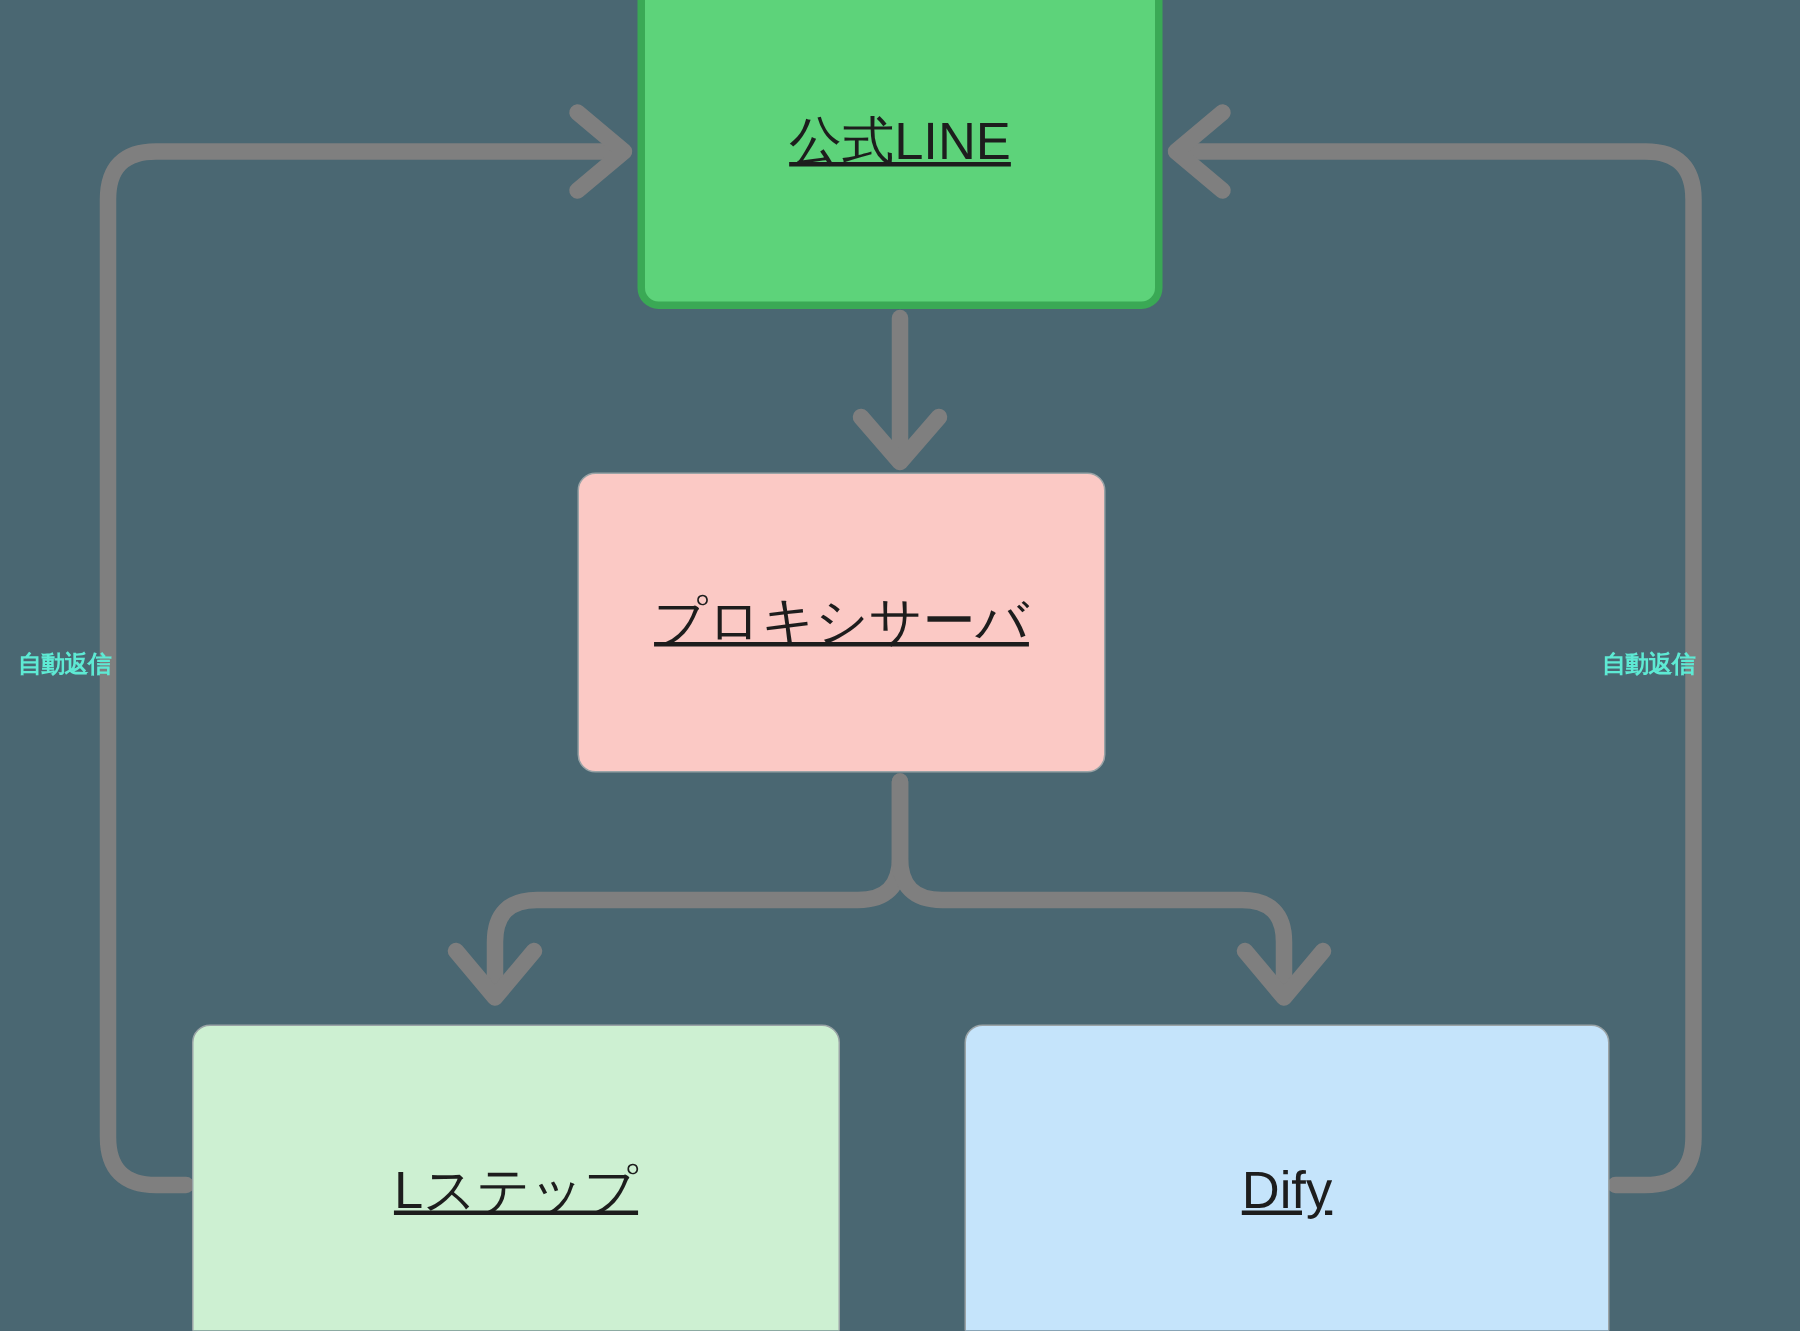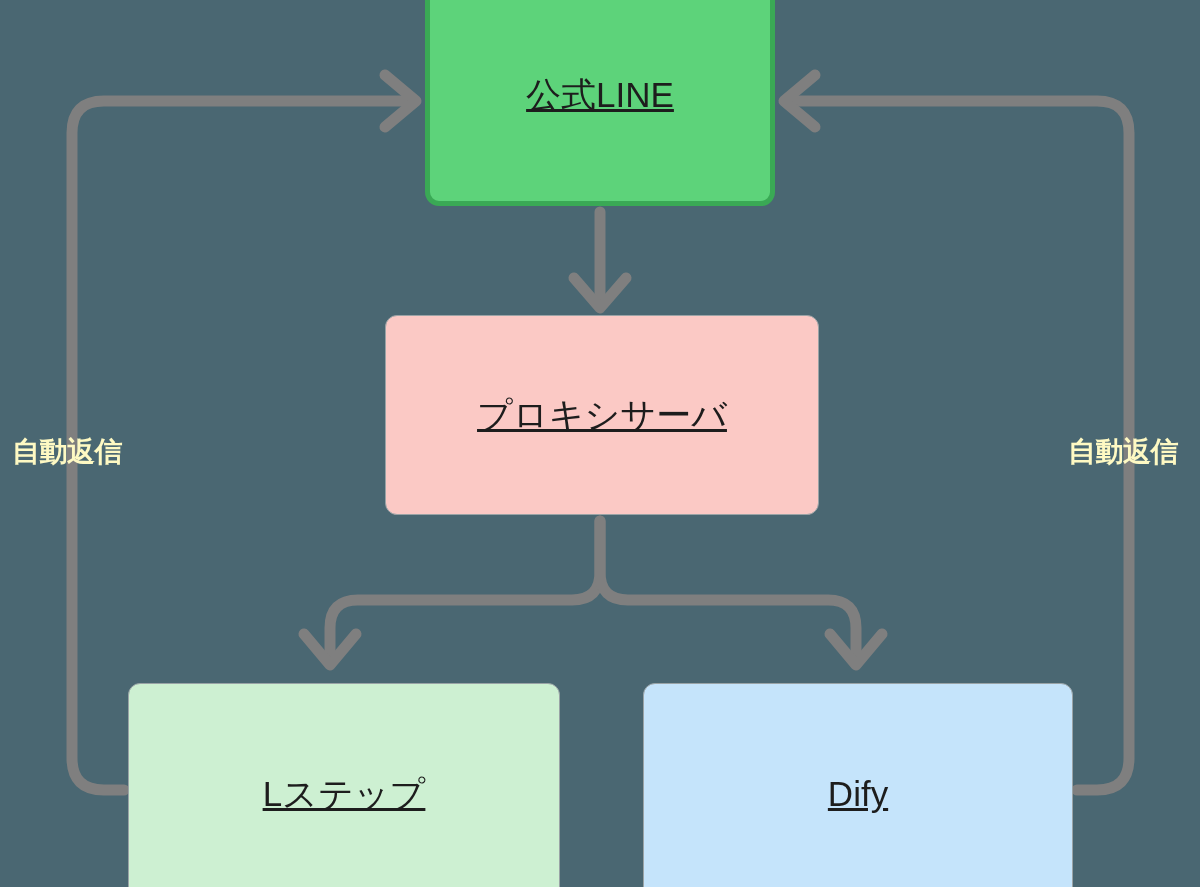--- a/index.html
+++ b/index.html
@@ -55,7 +55,7 @@
   #node-proxy {
     left: 385px;
     top: 315px;
-    width: 434px;
+    width: 352px;
     height: 200px;
     background: #fbc9c5;
     border: 1px solid #9aa3a6;

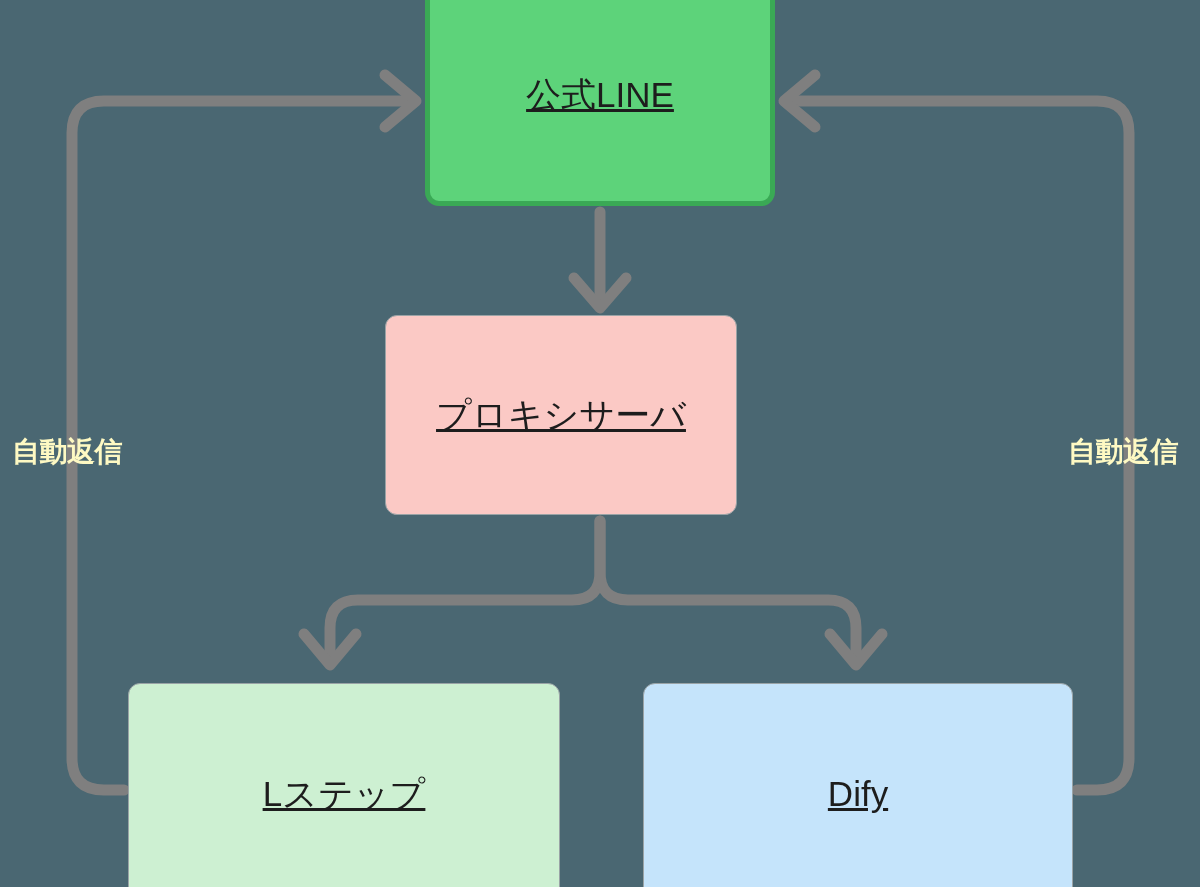--- a/index.html
+++ b/index.html
@@ -83,9 +83,9 @@
   }
   .edge-label {
     position: absolute;
-    font-size: 28px;
+    font-size: 16px;
     font-weight: bold;
-    color: #fef9c3;
+    color: #5eead4;
     white-space: nowrap;
     letter-spacing: -0.5px;
   }

